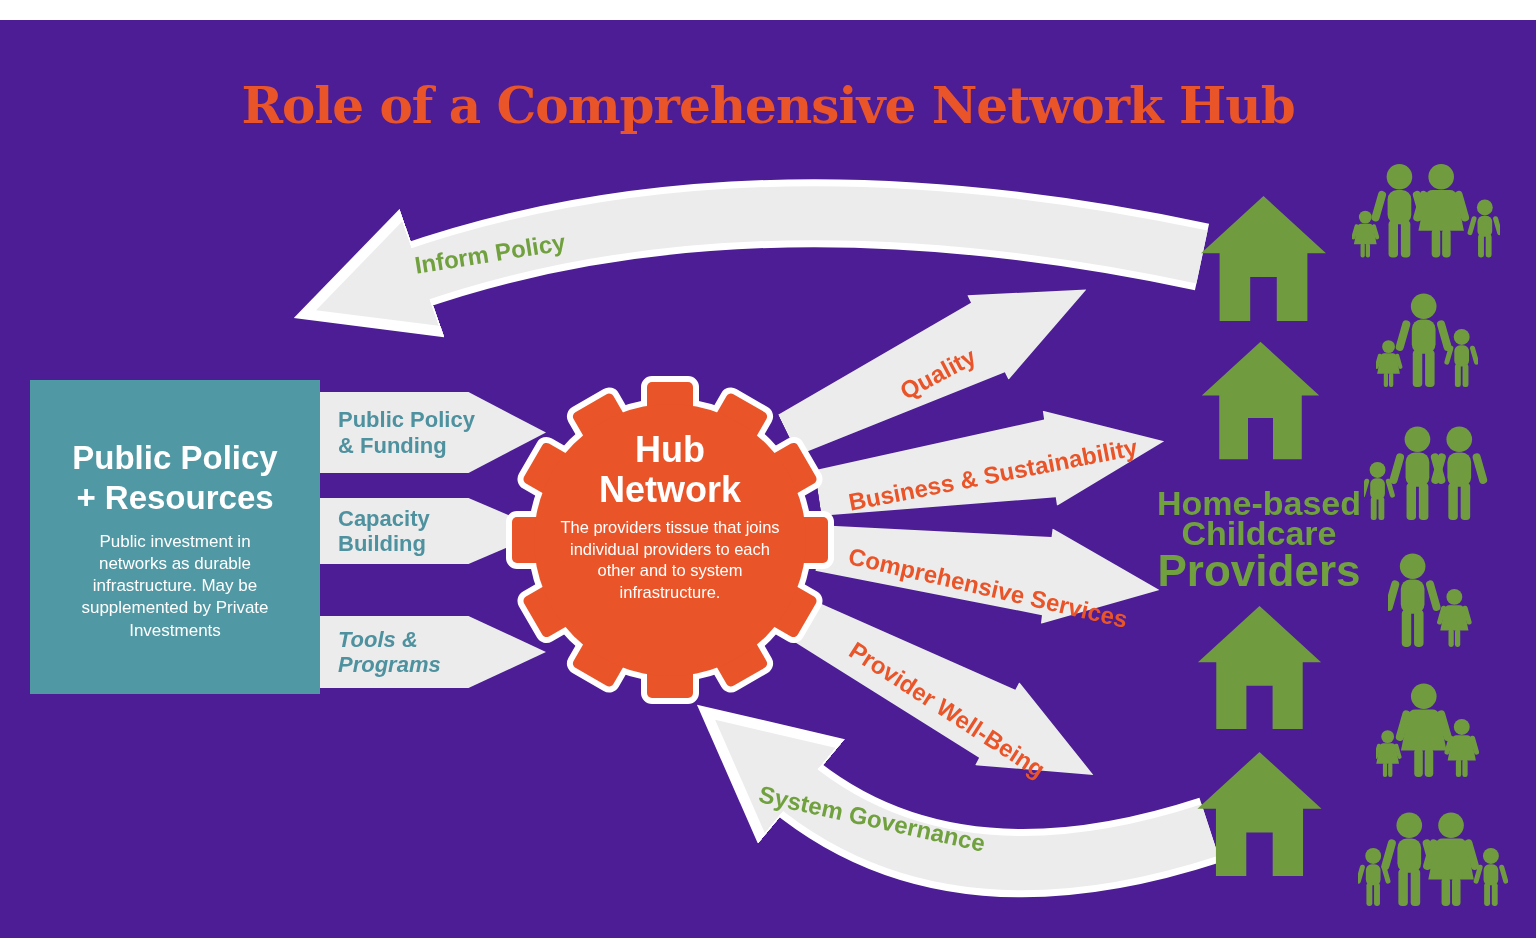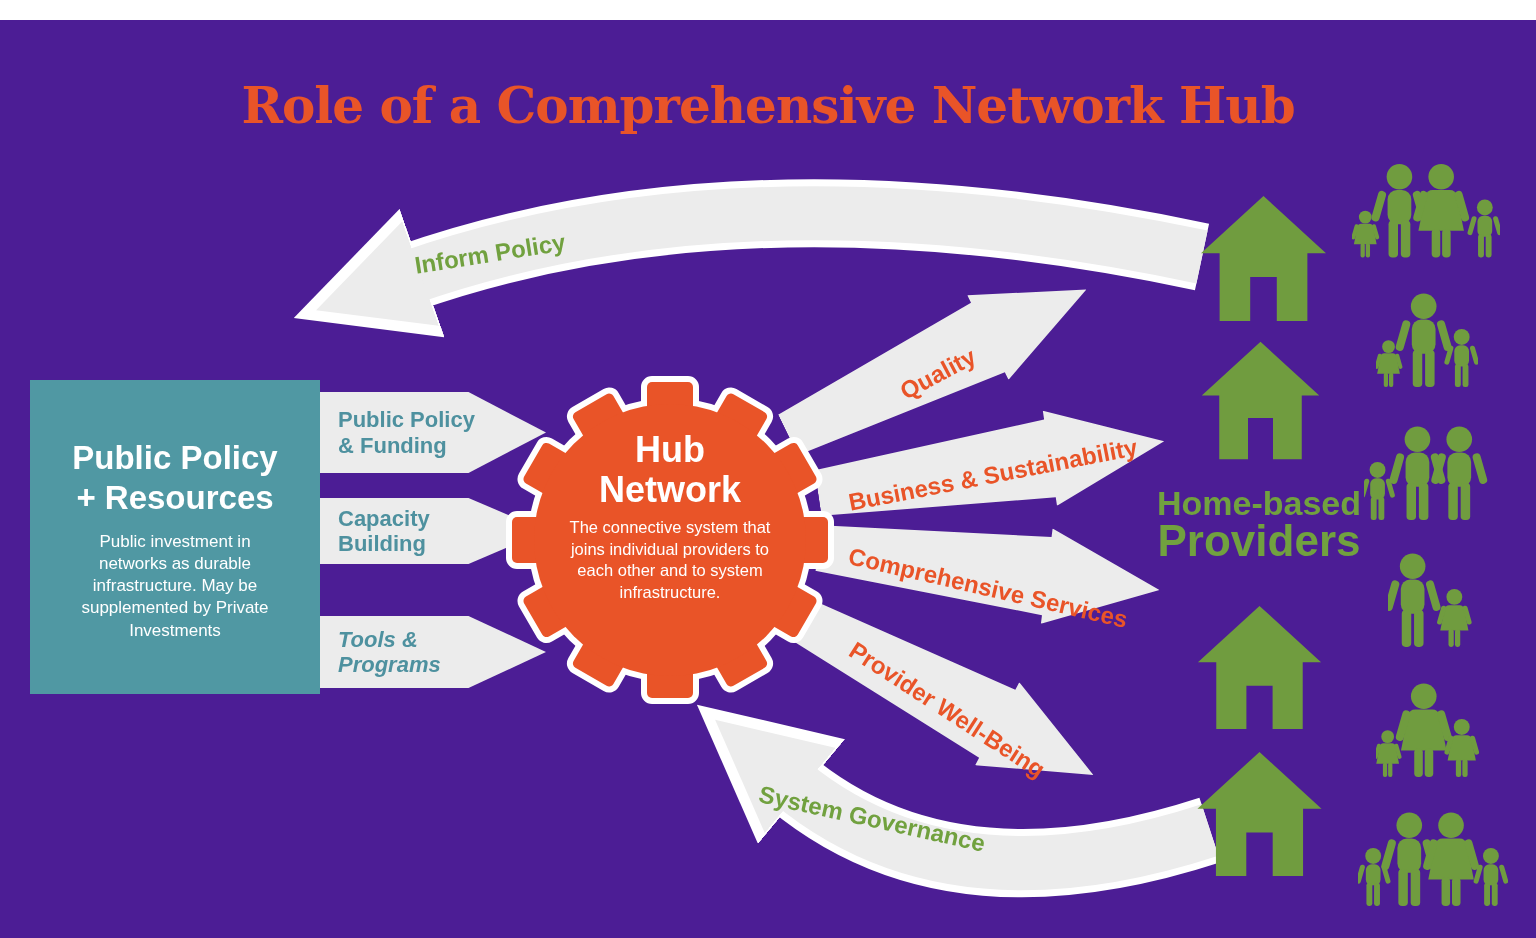--- a/index.html
+++ b/index.html
@@ -172,7 +172,7 @@
       <div>Hub</div>
       <div>Network</div>
     </div>
-    <div class="body">The connective system that joins individual providers to each other and to system infrastructure.</div>
+    <div class="body">The providers tissue that joins individual providers to each other and to system infrastructure.</div>
   </div>
 
   <svg class="house" style="left:1197px;top:172px" width="133" height="133" viewBox="0 0 100 100" fill="#709C3F">

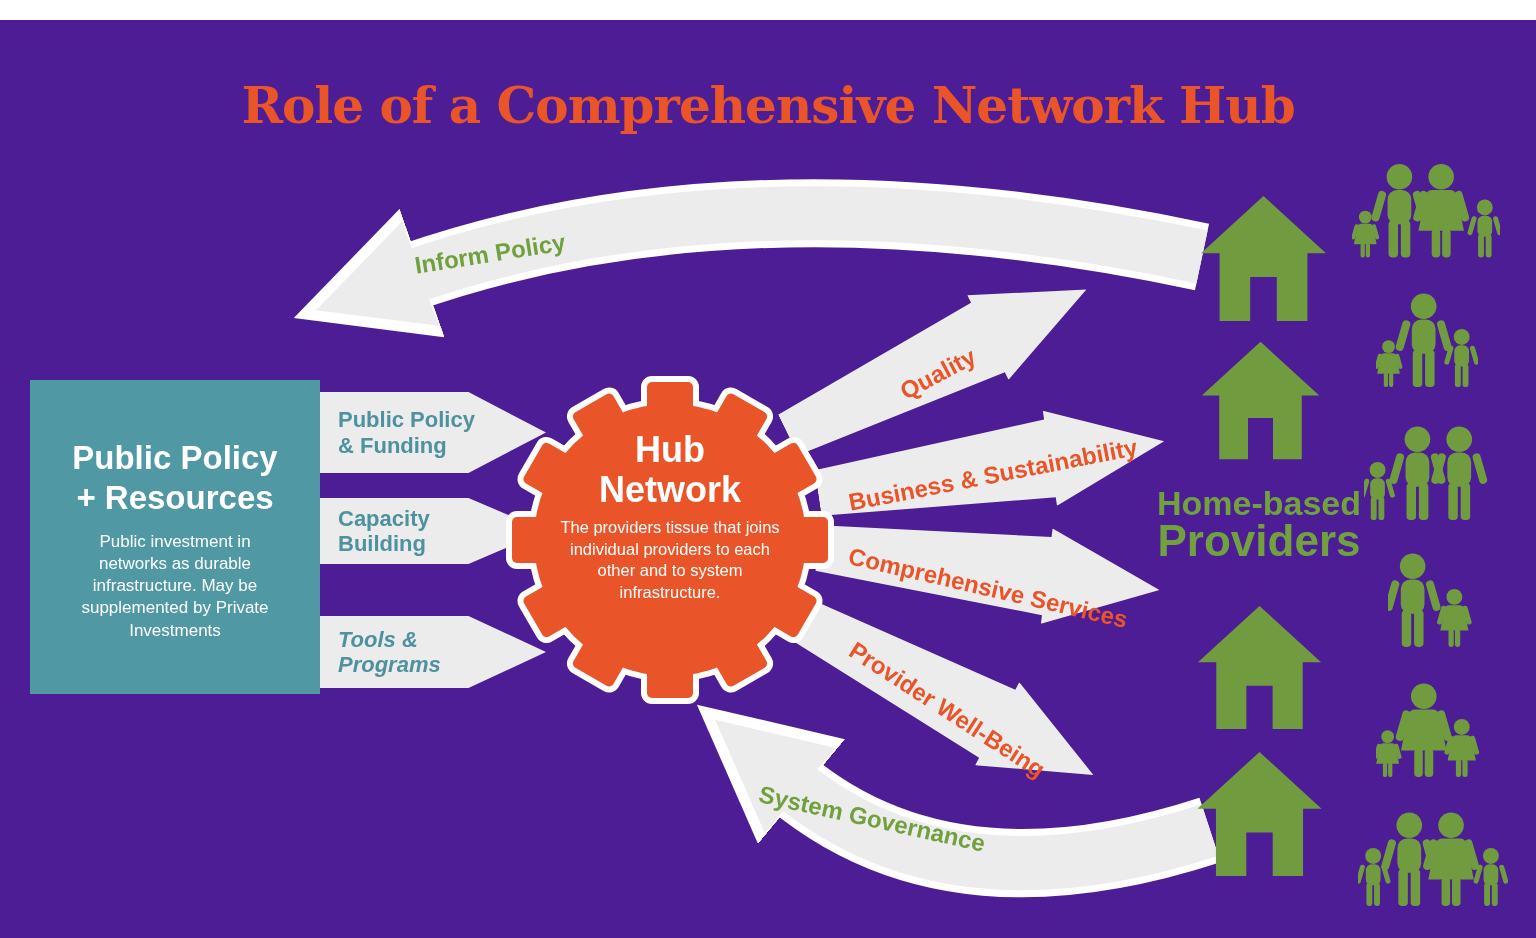--- a/index.html
+++ b/index.html
@@ -222,6 +222,7 @@
 
   <div class="prov-label">
     <div class="l12">Home-based</div>
+    <div class="l12">Childcare</div>
     <div class="l3">Providers</div>
   </div>
 

